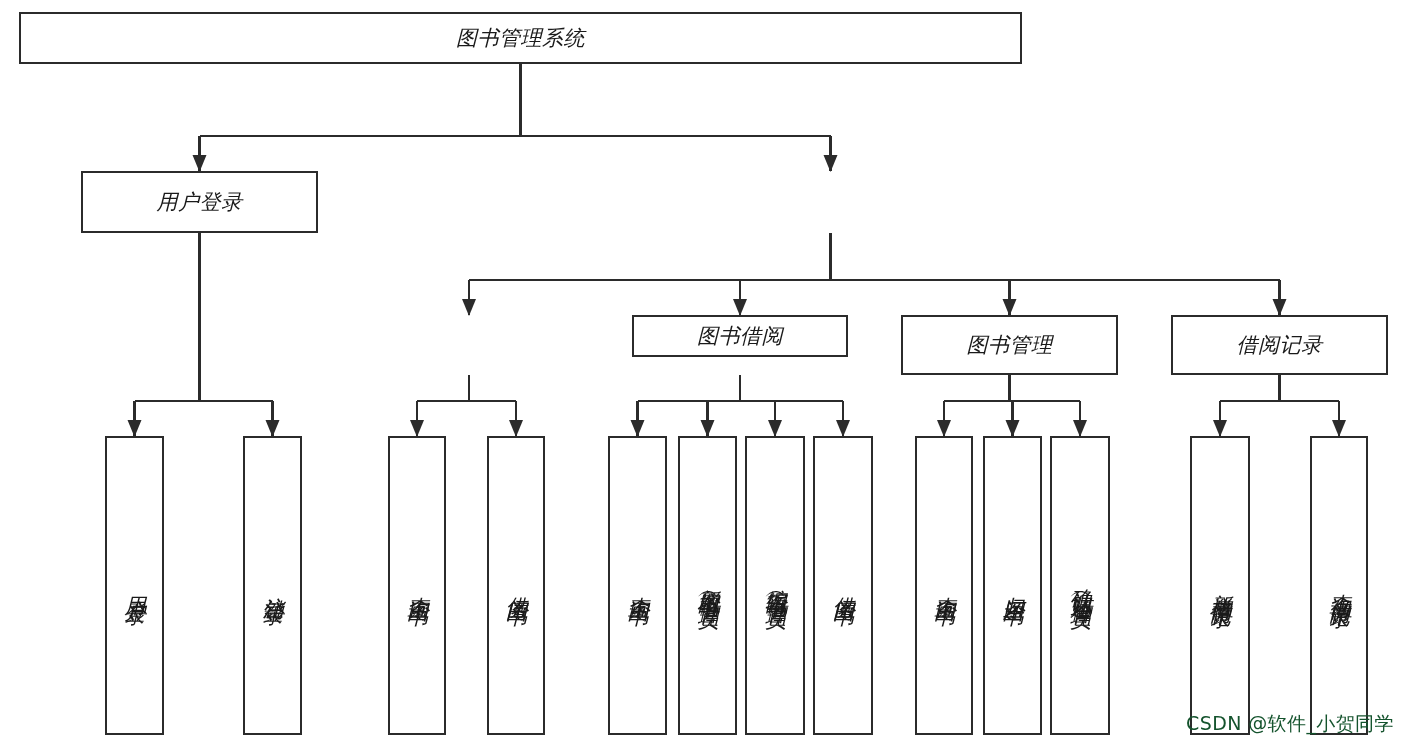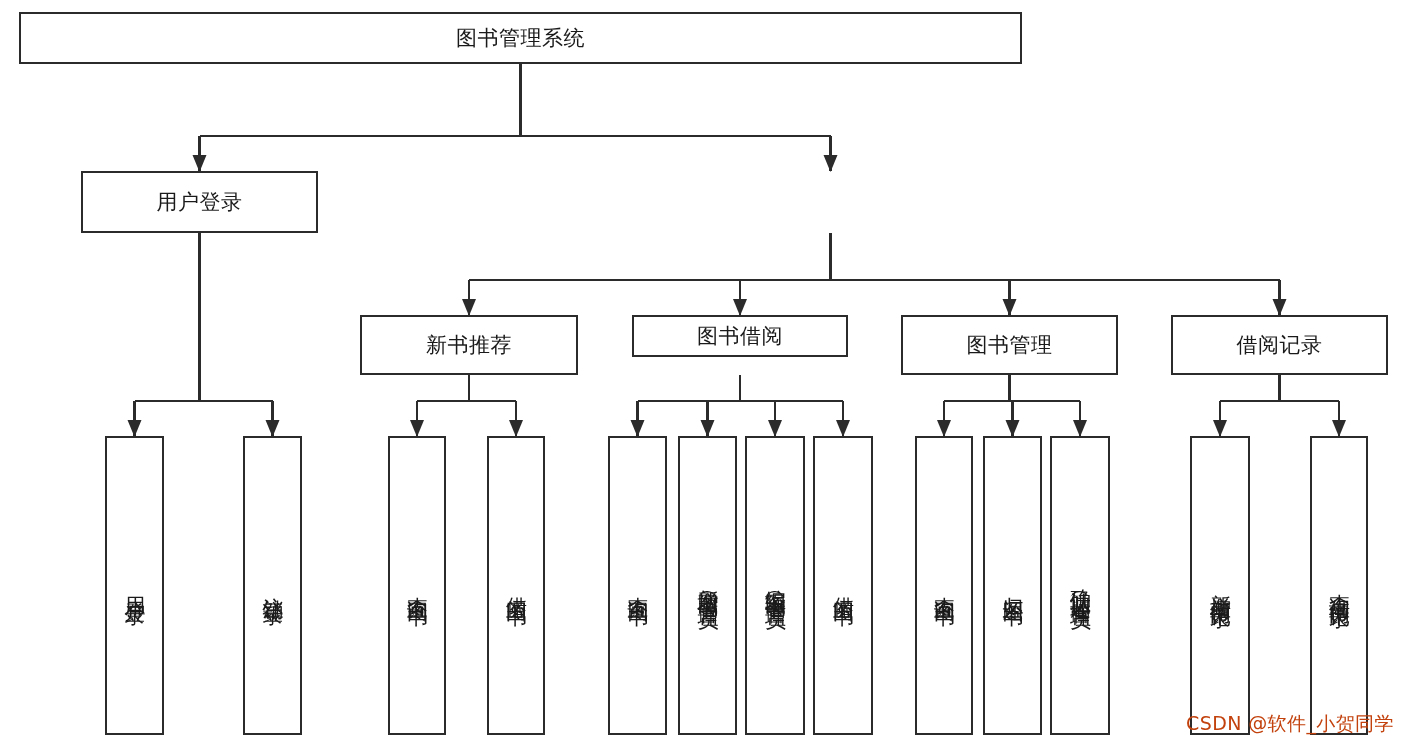--- a/index.html
+++ b/index.html
@@ -35,6 +35,7 @@
     justify-content: center;
     color: #1a1a1a;
     line-height: 1.18;
+    font-style: italic;
   }
   .node.horiz {
     font-size: 21px;

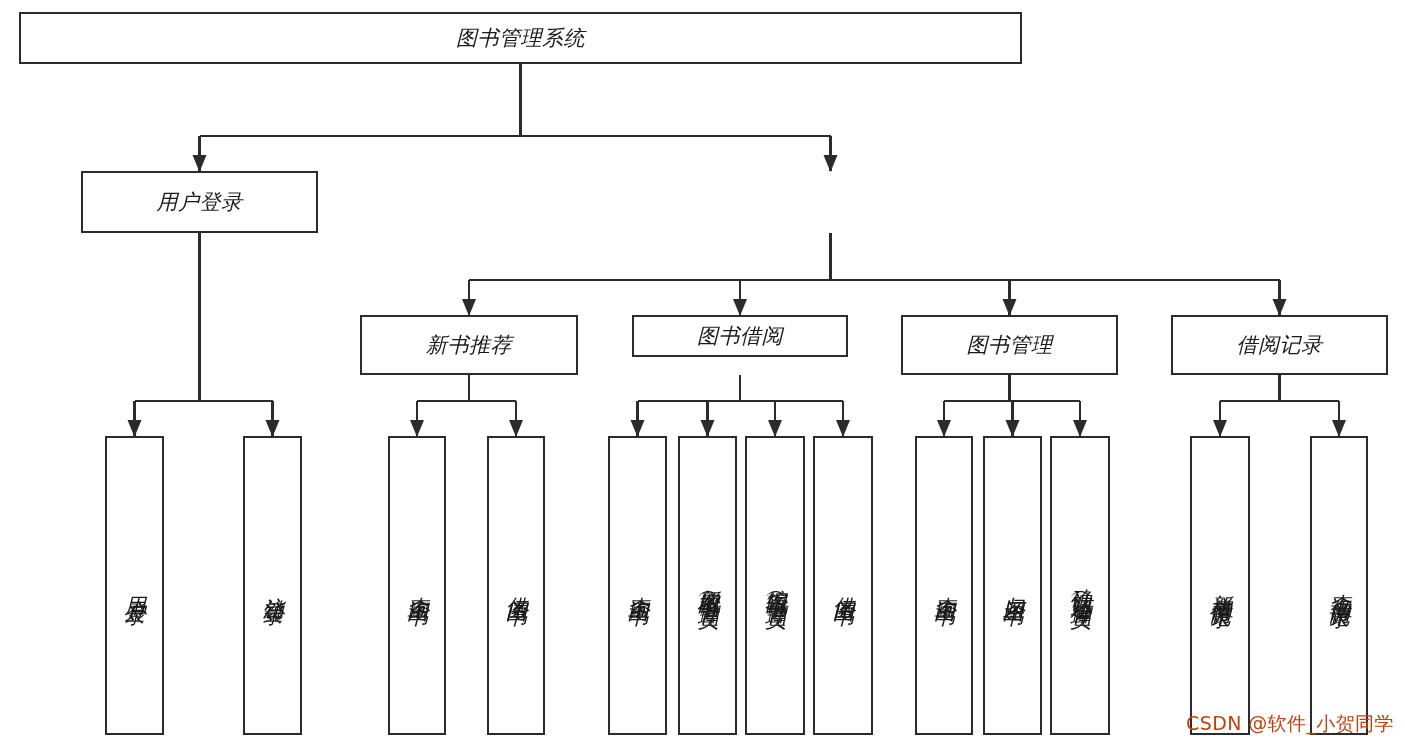--- a/index.html
+++ b/index.html
@@ -125,7 +125,6 @@
 
   <div class="node horiz" id="n-user_login" style="left: 81px; top: 171px; width: 237px; height: 62px;">用户登录</div>
 
-  <div class="node horiz" id="n-new_book_rec" style="left: 360px; top: 315px; width: 218px; height: 60px;">新书推荐</div>
   <div class="node horiz" id="n-book_borrow" style="left: 632px; top: 315px; width: 216px; height: 42px;">图书借阅</div>
   <div class="node horiz" id="n-current_borrow" style="left: 901px; top: 315px; width: 217px; height: 60px;">图书管理</div>
   <div class="node horiz" id="n-borrow_record" style="left: 1171px; top: 315px; width: 217px; height: 60px;">借阅记录</div>

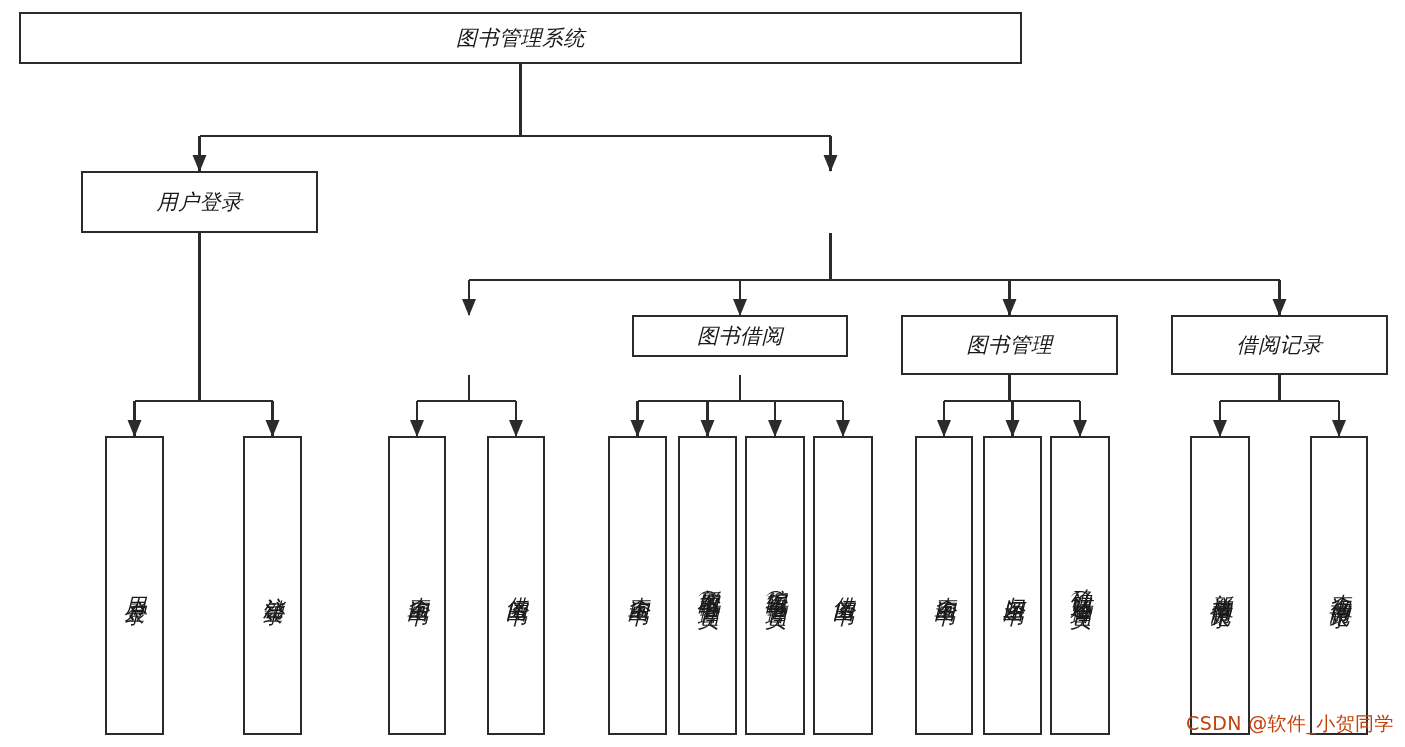--- a/index.html
+++ b/index.html
@@ -56,7 +56,7 @@
     left: 1186px;
     top: 711px;
     font-size: 19px;
-    color: #c2410c;
+    color: #14532d;
     white-space: nowrap;
     letter-spacing: 0.4px;
   }

